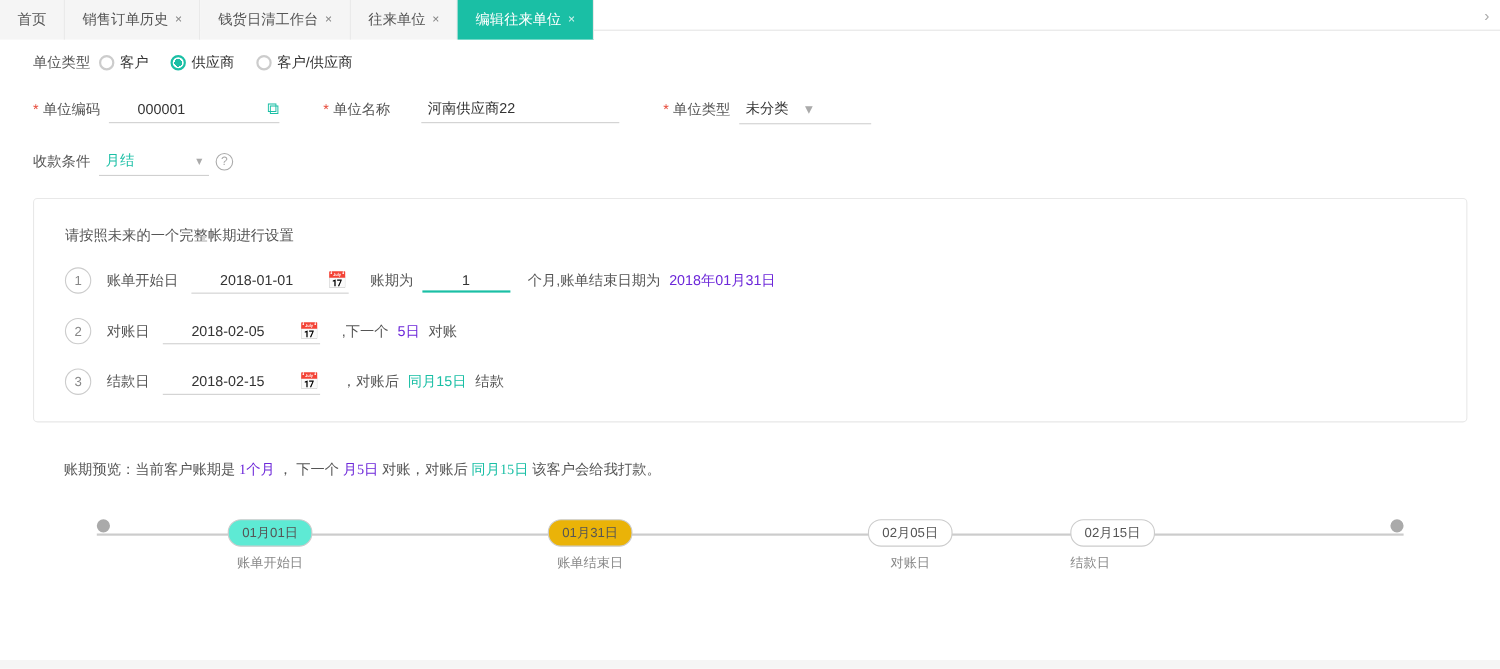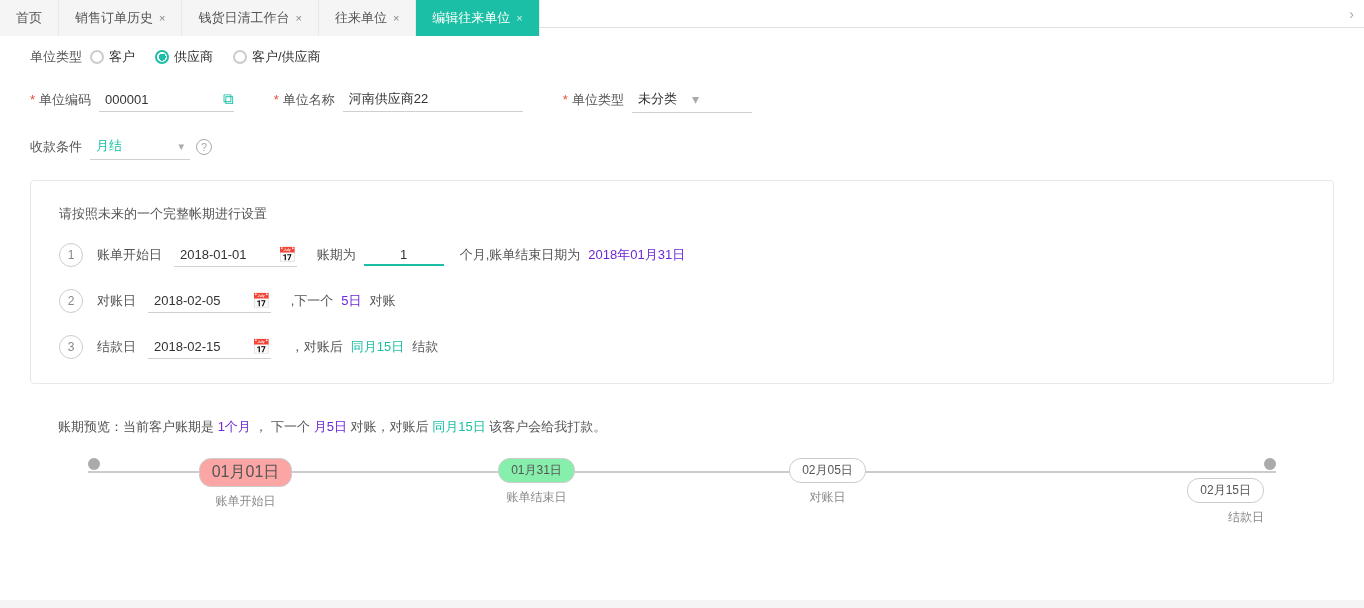--- a/index.html
+++ b/index.html
@@ -103,6 +103,7 @@
       font-size: 13px;
       color: #333;
       background: transparent;
+      margin-left: 20px;
     }
     .input-with-icon {
       display: flex;

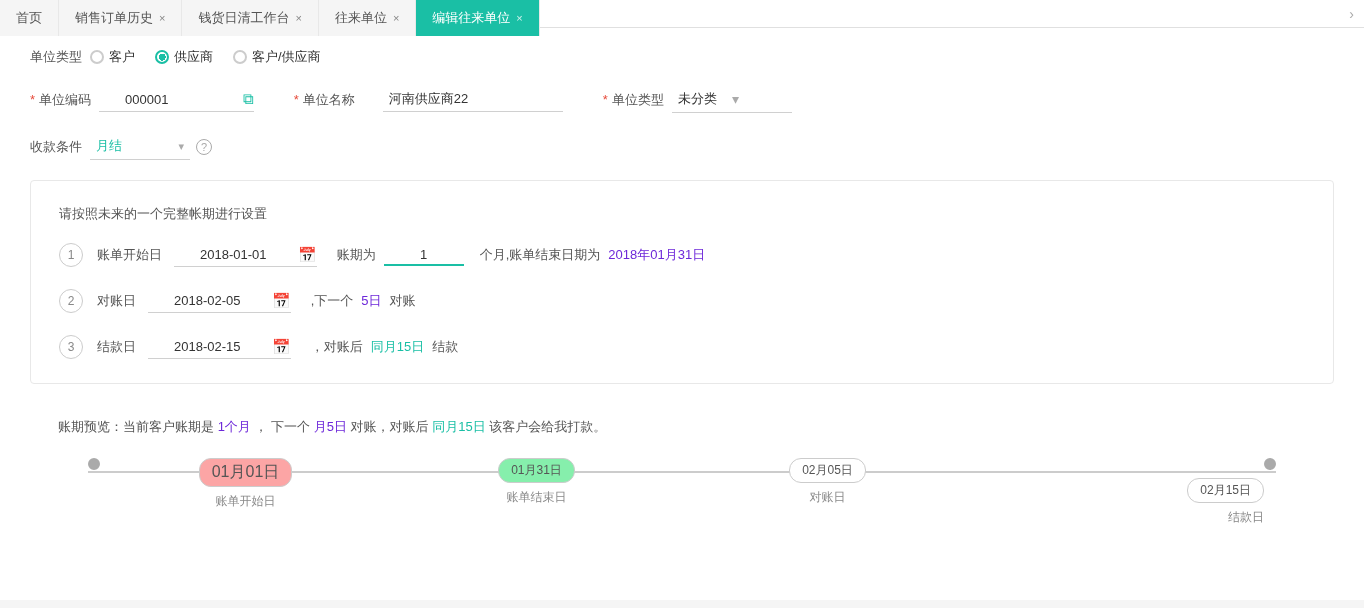--- a/index.html
+++ b/index.html
@@ -255,7 +255,8 @@
       color: #555;
     }
     .preview-text {
-      margin-bottom: 22px;
+      margin-bottom: 36px;
+      font-family: Liberation Serif, serif;
     }
   </style>
 </head>

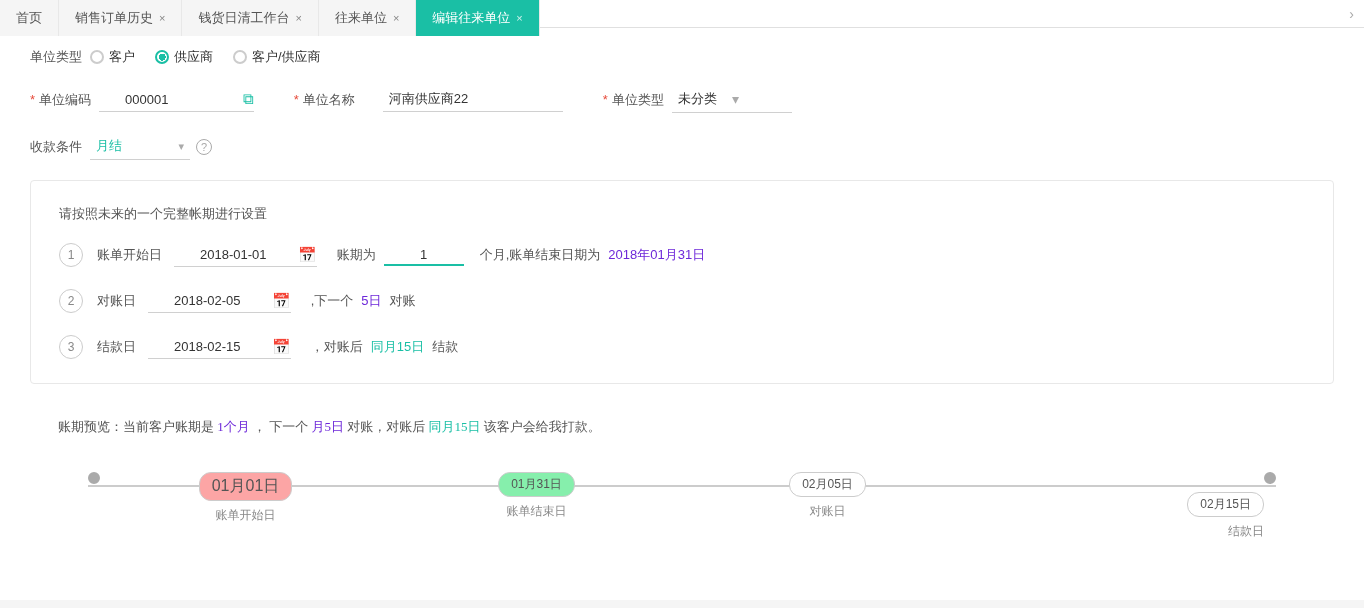--- a/index.html
+++ b/index.html
@@ -405,7 +405,7 @@
       </div>
 
       <div style="flex:1; display:flex; flex-direction:column; align-items:center; position:relative; z-index:1;">
-        <div style="border:1px solid #ccc; border-radius:12px; padding:3px 12px; background:#fca5a5; font-size:16px; color:#555; white-space:nowrap; margin-bottom:6px;">01月01日</div>
+        <div style="border:1px solid #ccc; border-radius:12px; padding:3px 12px; background:#5eead4; font-size:12px; color:#555; white-space:nowrap; margin-bottom:6px;">01月01日</div>
         <div style="font-size:12px; color:#888; white-space:nowrap;">账单开始日</div>
       </div>
 

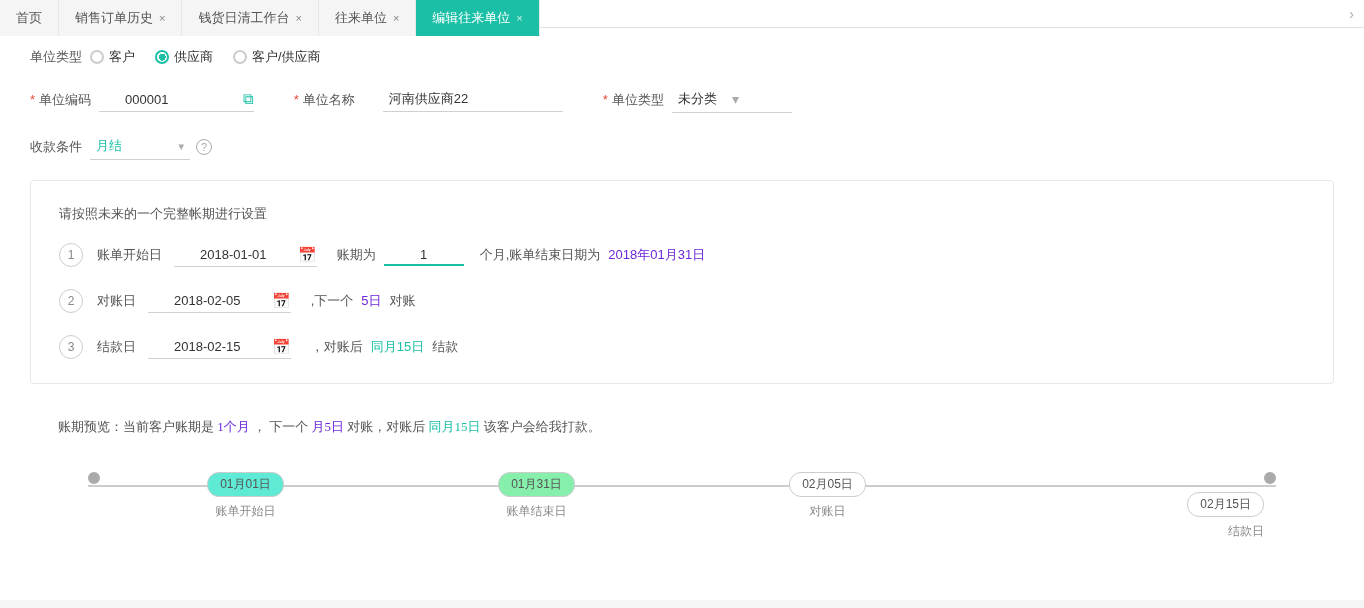--- a/index.html
+++ b/index.html
@@ -410,7 +410,7 @@
       </div>
 
       <div style="flex:1; display:flex; flex-direction:column; align-items:center; position:relative; z-index:1;">
-        <div style="border:1px solid #ccc; border-radius:12px; padding:3px 12px; background:#86efac; font-size:12px; color:#555; white-space:nowrap; margin-bottom:6px;">01月31日</div>
+        <div style="border:1px solid #ccc; border-radius:12px; padding:3px 12px; background:#eab308; font-size:12px; color:#555; white-space:nowrap; margin-bottom:6px;">01月31日</div>
         <div style="font-size:12px; color:#888; white-space:nowrap;text-align:center;">账单结束日</div>
       </div>
 

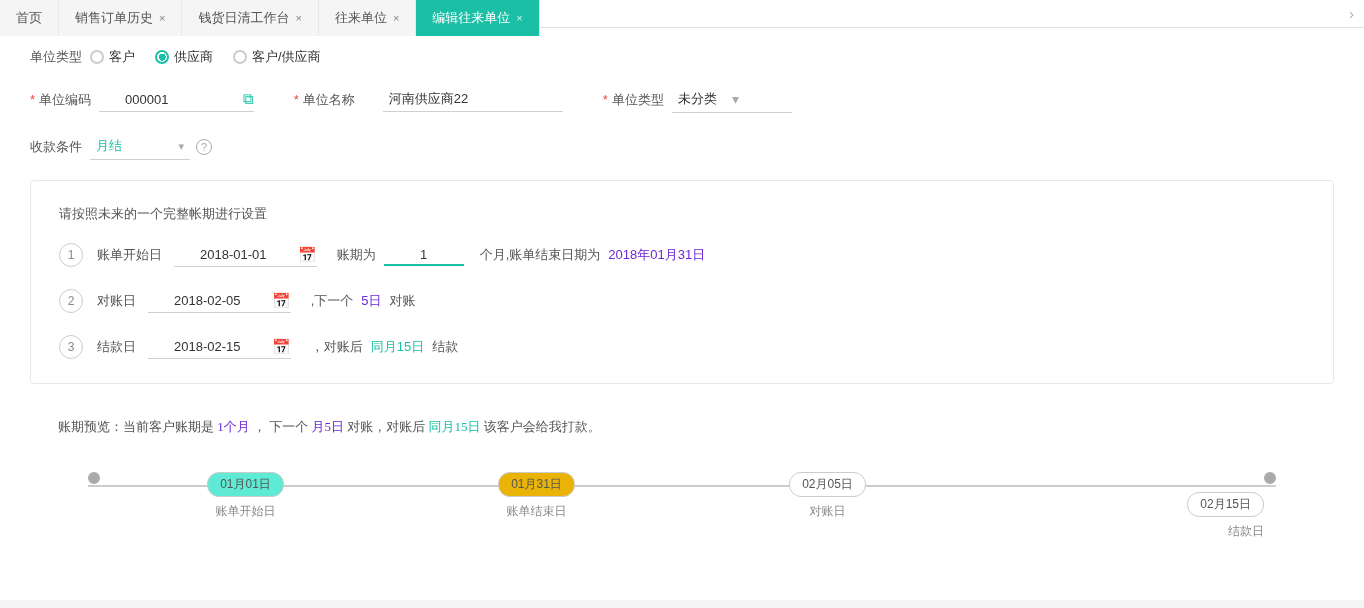--- a/index.html
+++ b/index.html
@@ -419,7 +419,7 @@
         <div style="font-size:12px; color:#888; white-space:nowrap;">对账日</div>
       </div>
 
-      <div style="flex:1; display:flex; flex-direction:column; align-items:flex-end; position:relative; z-index:1;margin-top:20px;">
+      <div style="flex:1; display:flex; flex-direction:column; align-items:flex-start; position:relative; z-index:1;">
         <div style="border:1px solid #ccc; border-radius:12px; padding:3px 12px; background:#fff; font-size:12px; color:#555; white-space:nowrap; margin-bottom:6px;">02月15日</div>
         <div style="font-size:12px; color:#888; white-space:nowrap;">结款日</div>
       </div>

